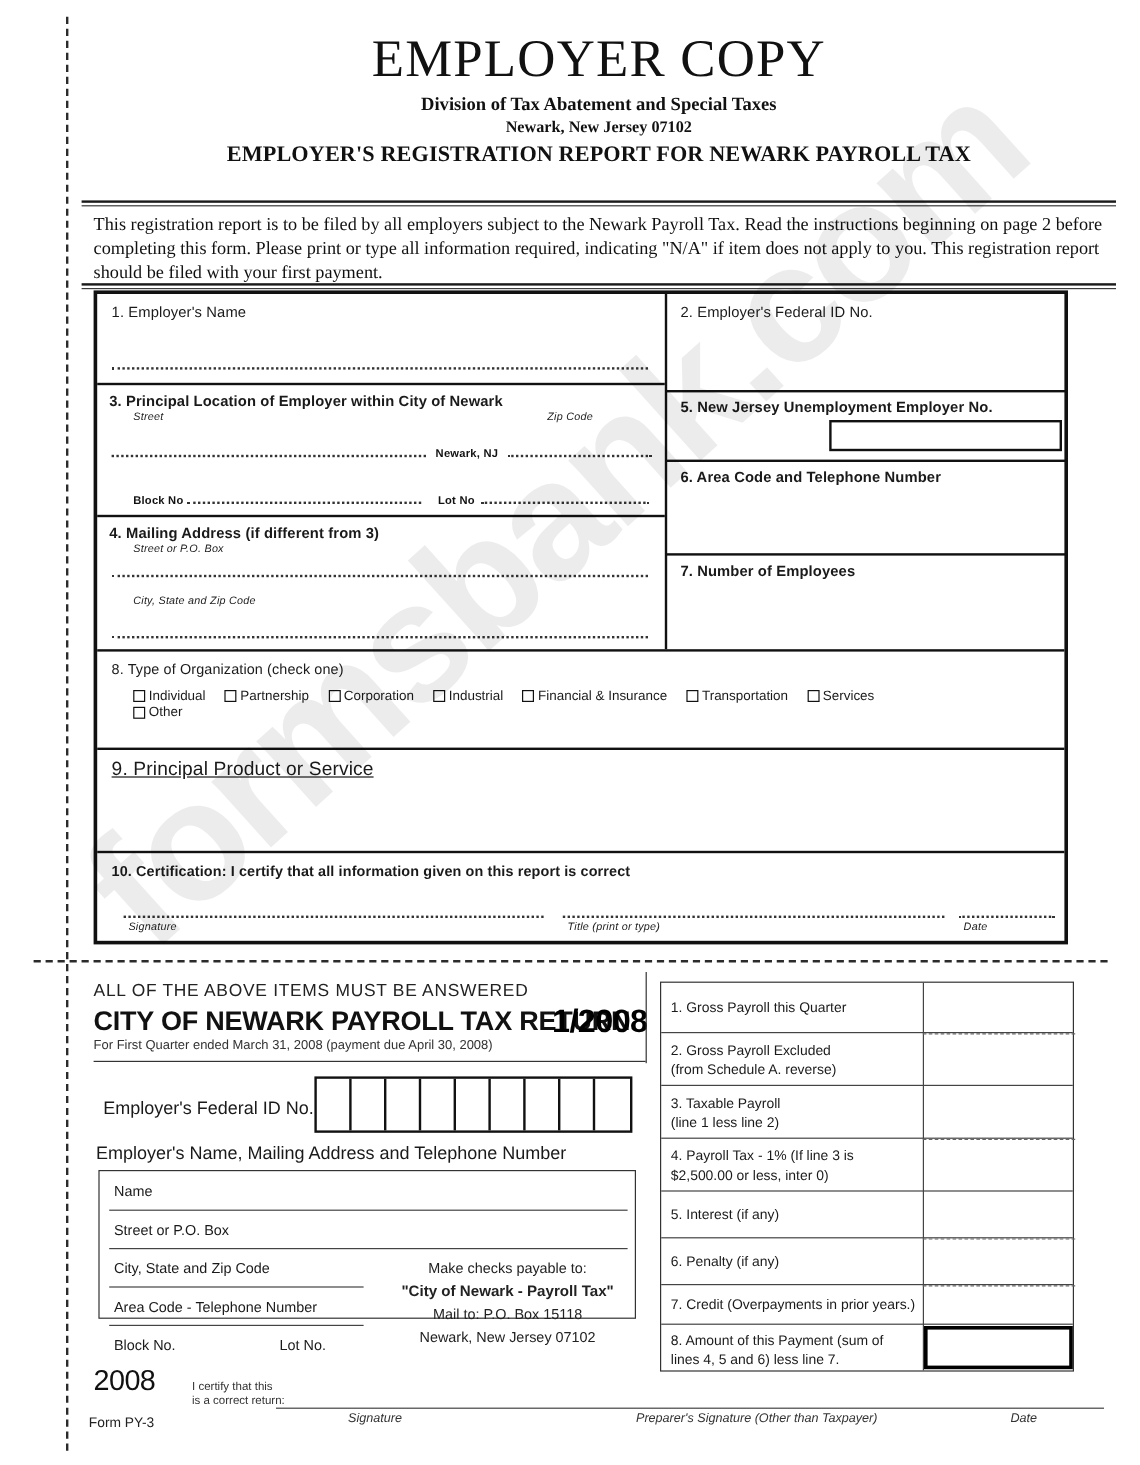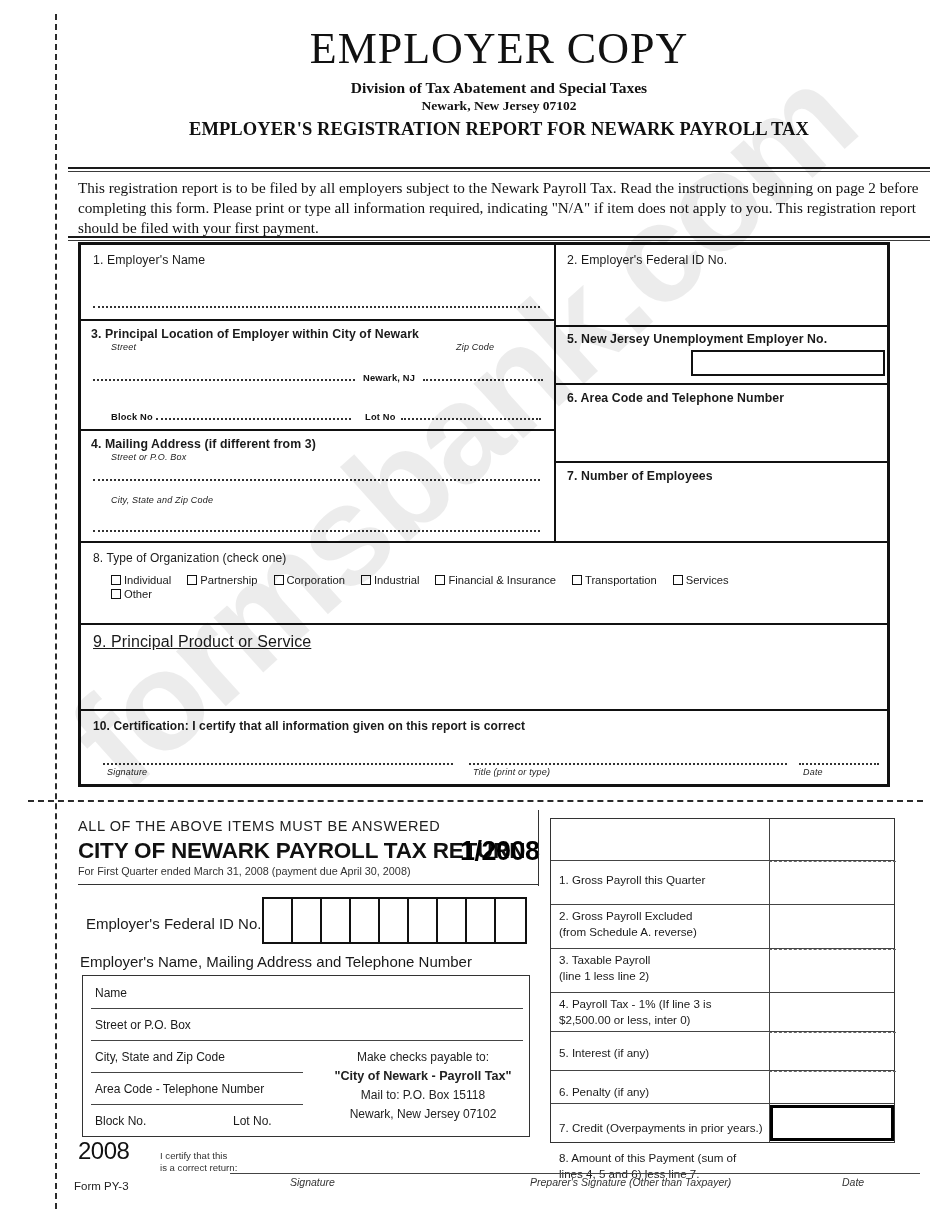--- a/index.html
+++ b/index.html
@@ -368,7 +368,6 @@
     color: #1a1a1a;
     line-height: 1.35;
     white-space: pre-line;
-    margin-top: 40px;
   }
   .calc-vdiv {
     position: absolute;

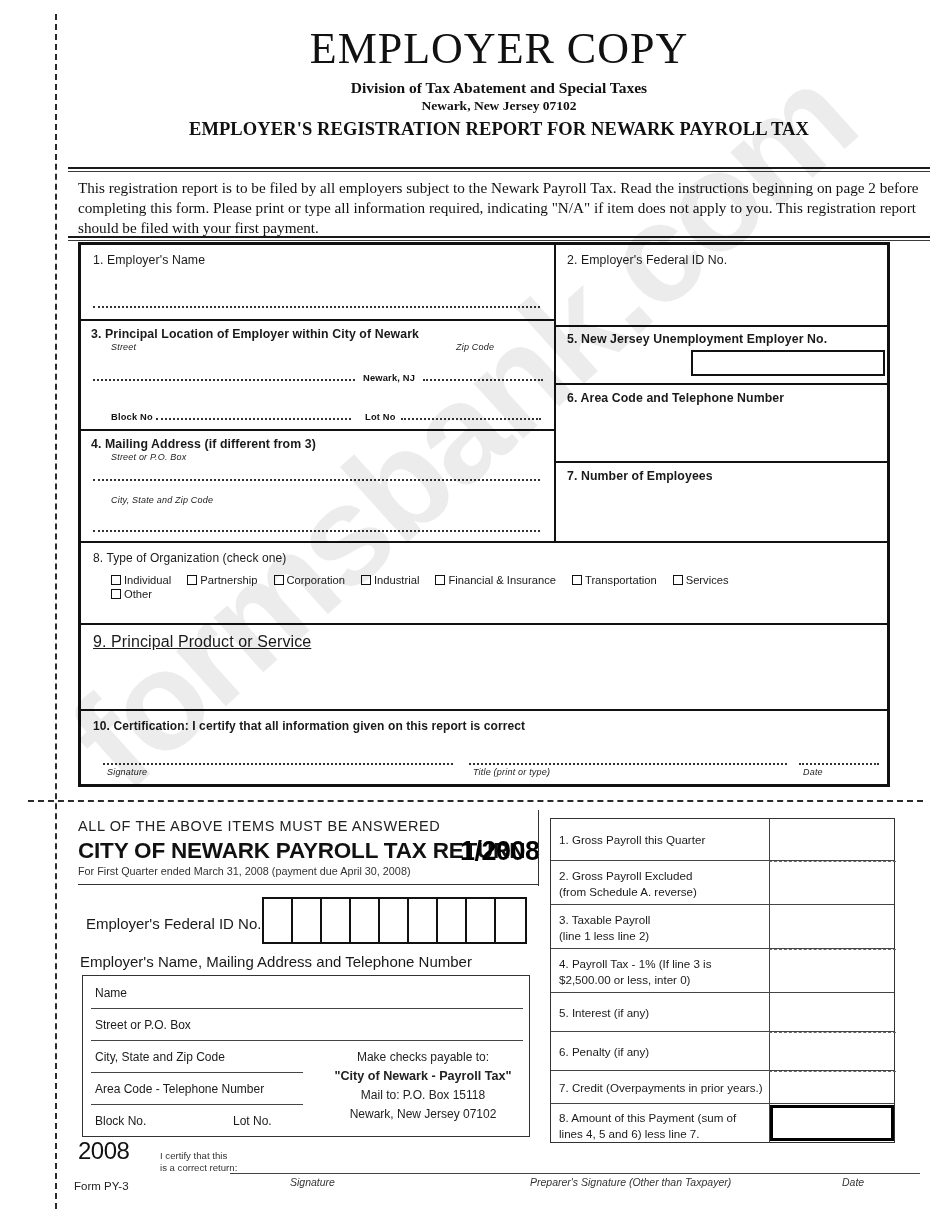--- a/index.html
+++ b/index.html
@@ -316,7 +316,7 @@
     left: 22px;
     top: 167px;
     width: 448px;
-    height: 162px;
+    height: 124px;
     border: 1.6px solid #333;
     box-sizing: border-box;
   }

